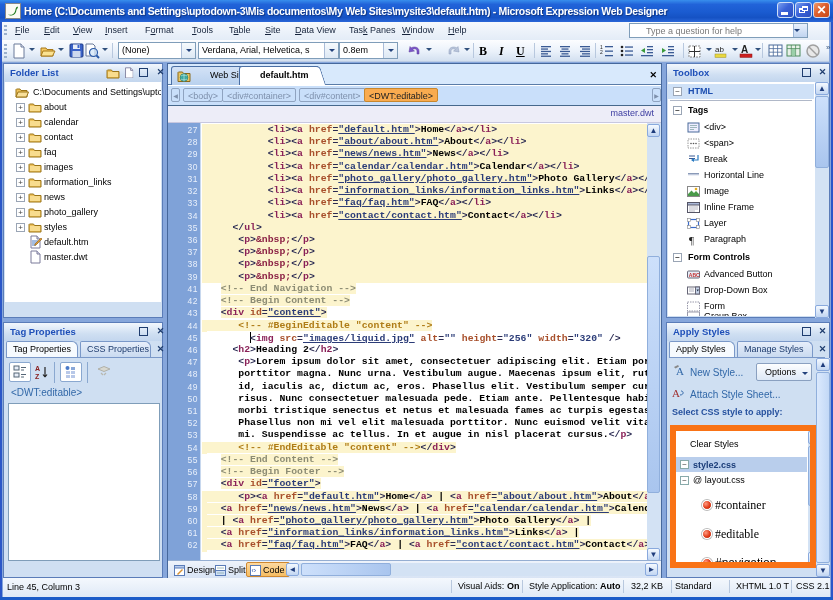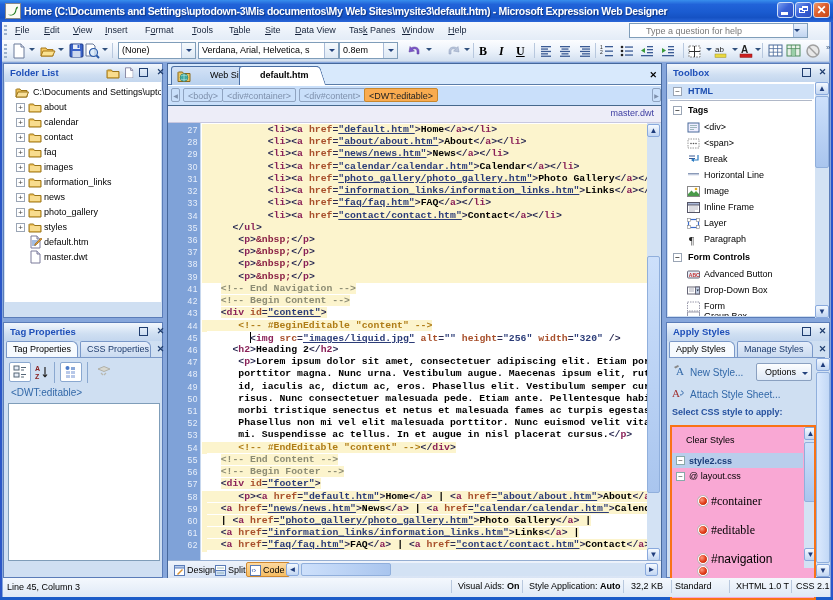--- a/index.html
+++ b/index.html
@@ -93,7 +93,7 @@
 
 #applysty{left:666px;top:322px;width:164px;height:256px}
 .alink{color:#3268a8;font-size:10px;position:absolute}
-#stylist{position:absolute;left:3px;top:102px;width:146px;height:175px;background:#f9a8d4;border:2px solid #f97316;overflow:hidden;font-size:9px}
+#stylist{position:absolute;left:3px;top:102px;width:146px;height:143px;background:#ffffff;border:6px solid #f97316;overflow:hidden;font-size:9px}
 .reddot{position:absolute;width:10px;height:10px;border-radius:50%;background:radial-gradient(circle at 35% 35%,#ff9a80,#e03a18 55%,#b02000);border:1px solid #fff;box-shadow:0 0 0 1px #bbb}
 
 #status{left:3px;top:578px;width:827px;height:19px;background:linear-gradient(180deg,#f4f8fd,#dfe9f6);font-size:9px;color:#000}

